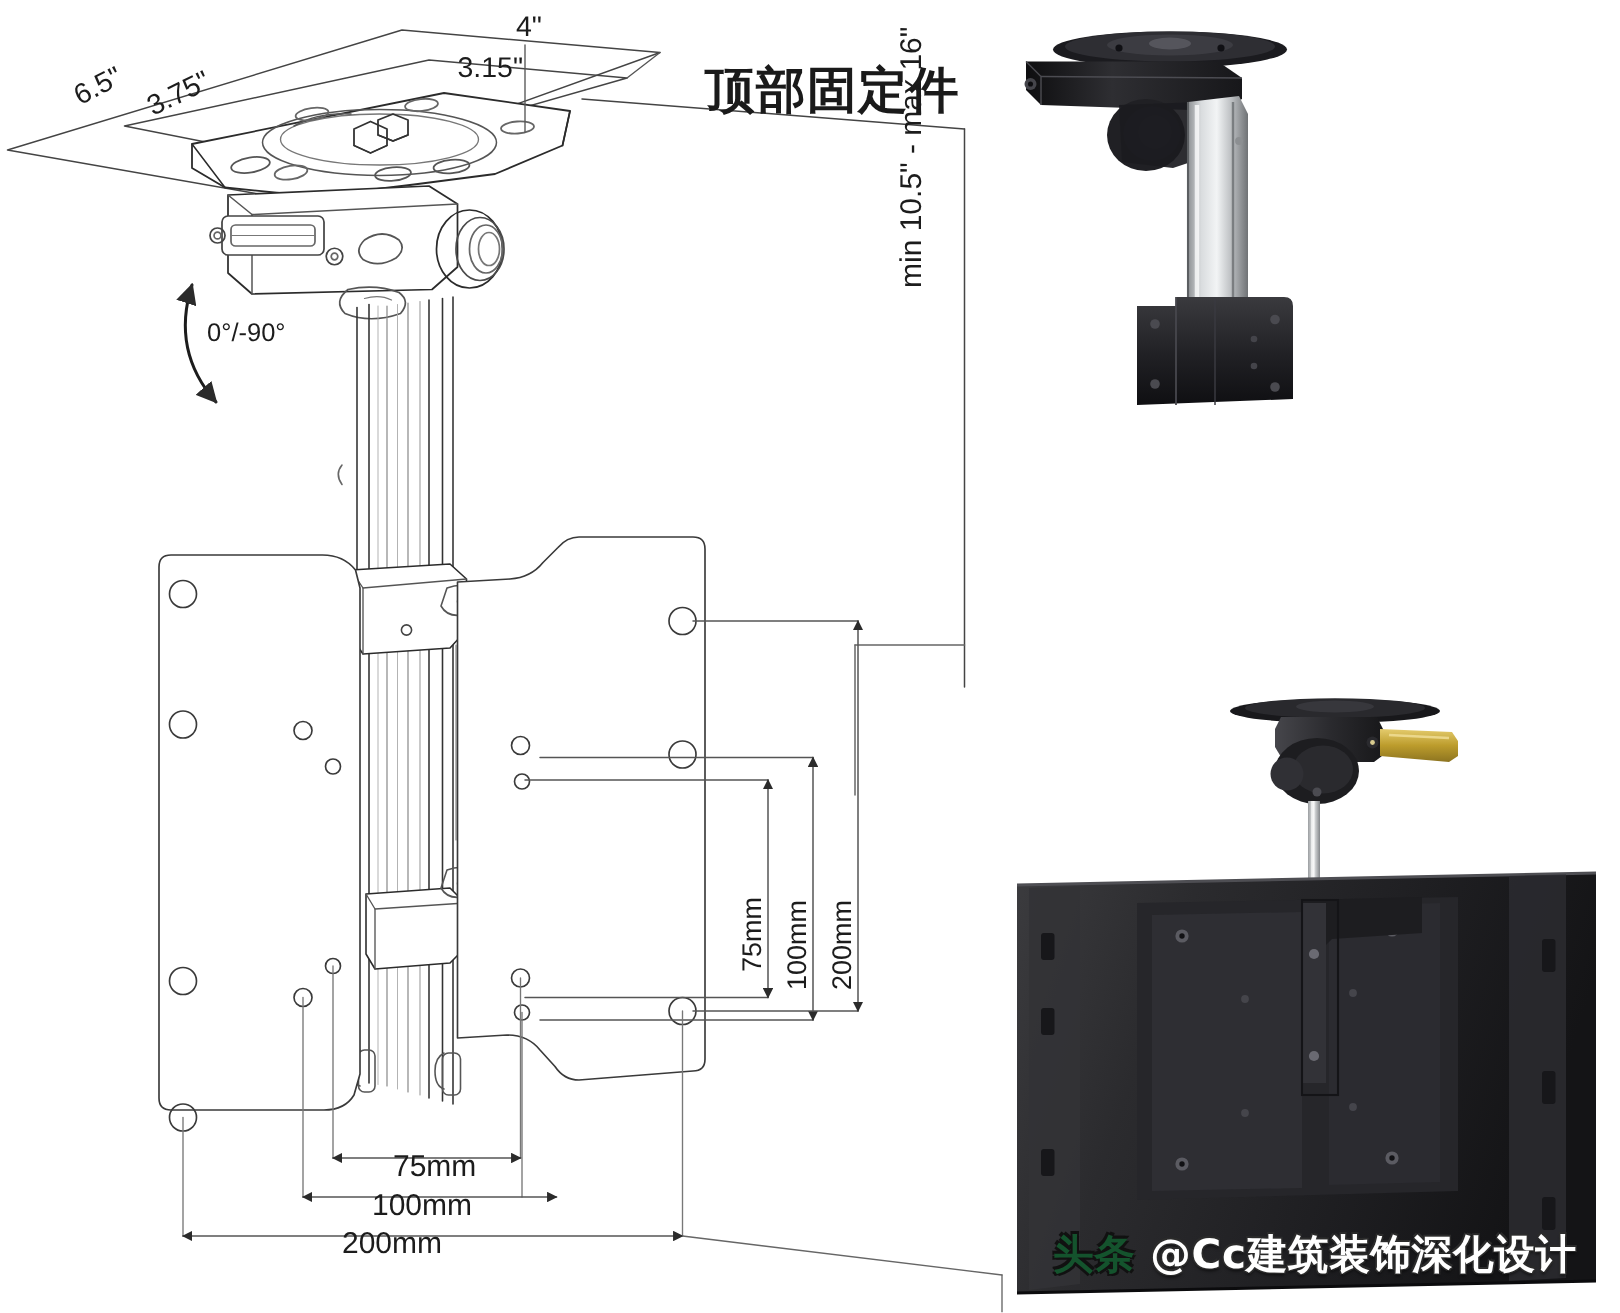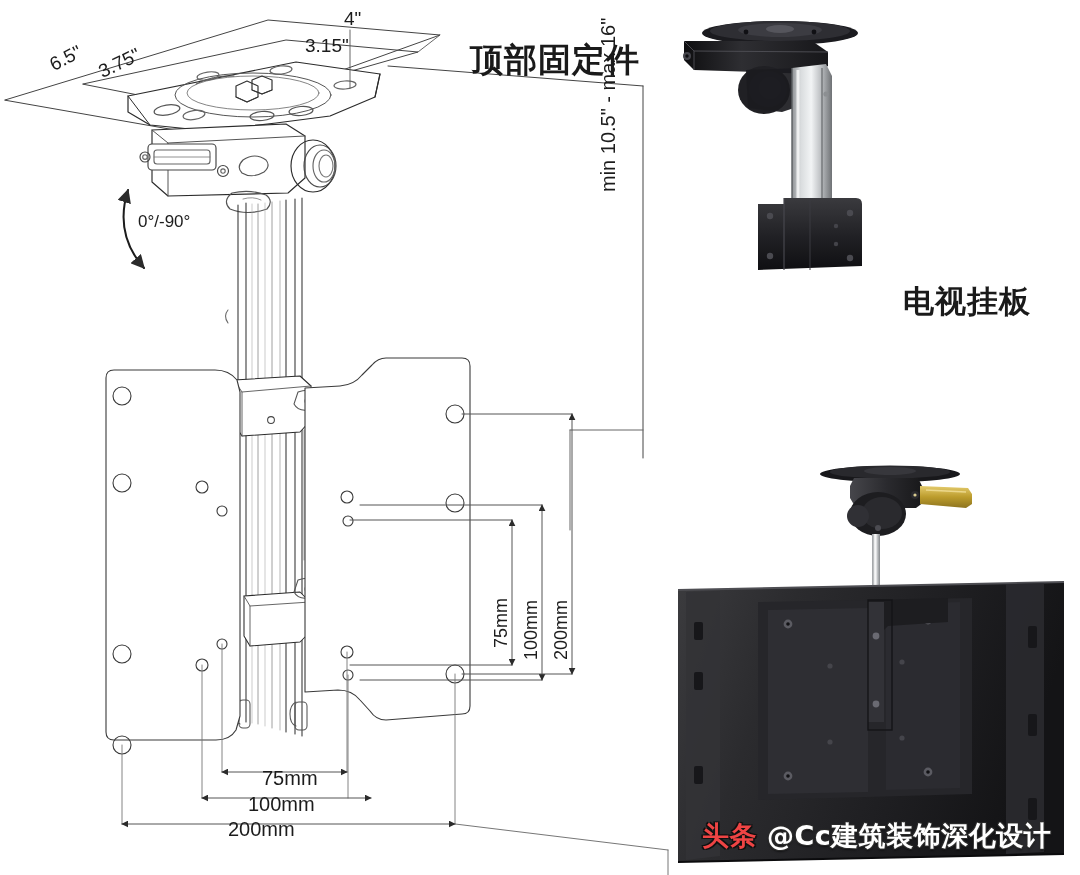--- a/index.html
+++ b/index.html
@@ -473,7 +473,6 @@
 
   <div class="cjk-label" id="label-top-fixing">顶部固定件</div>
 
-  <div class="cjk-label" id="label-tv-plate">电视挂板</div>
 
   <div class="dim-text" id="dim-4">4"</div>
 

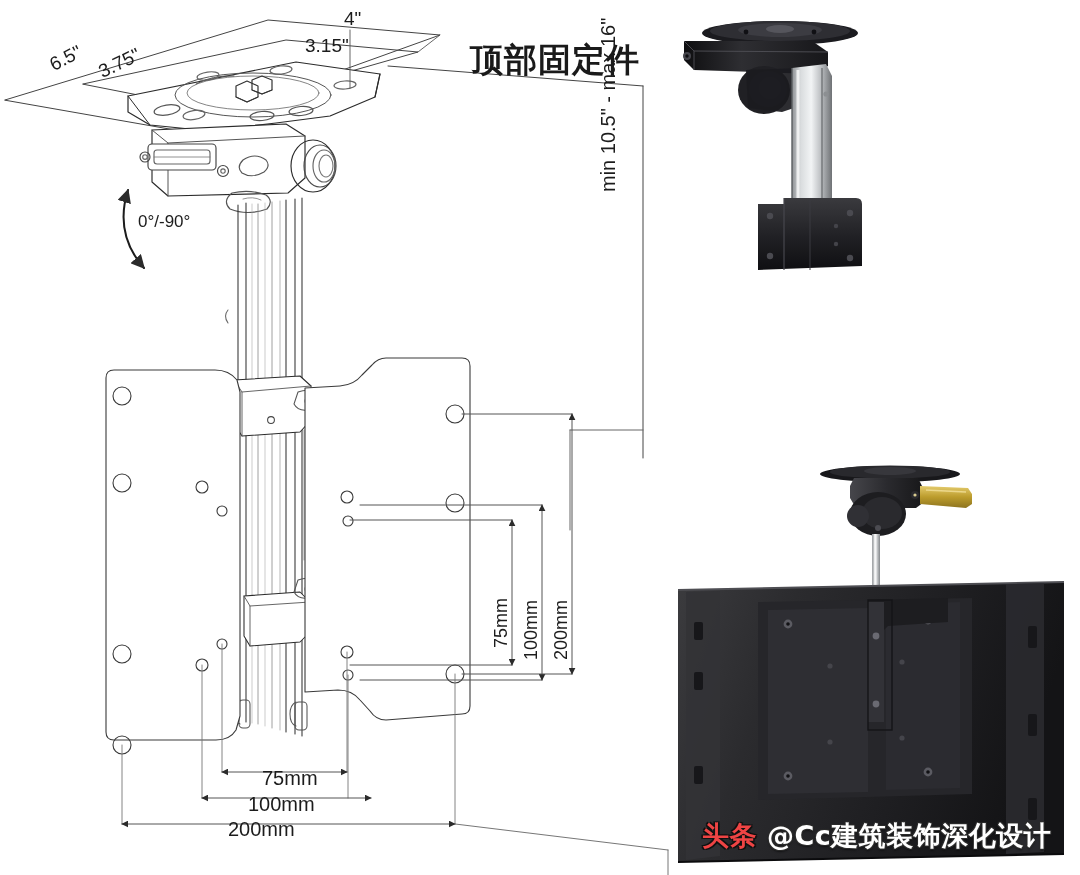--- a/index.html
+++ b/index.html
@@ -116,7 +116,7 @@
     pointer-events: none;
   }
   #watermark .wm-head {
-    color: #ef4444;
+    color: #14532d;
     text-shadow:
       -1.4px -1.4px 0 #111, 1.4px -1.4px 0 #111,
       -1.4px  1.4px 0 #111, 1.4px  1.4px 0 #111;

